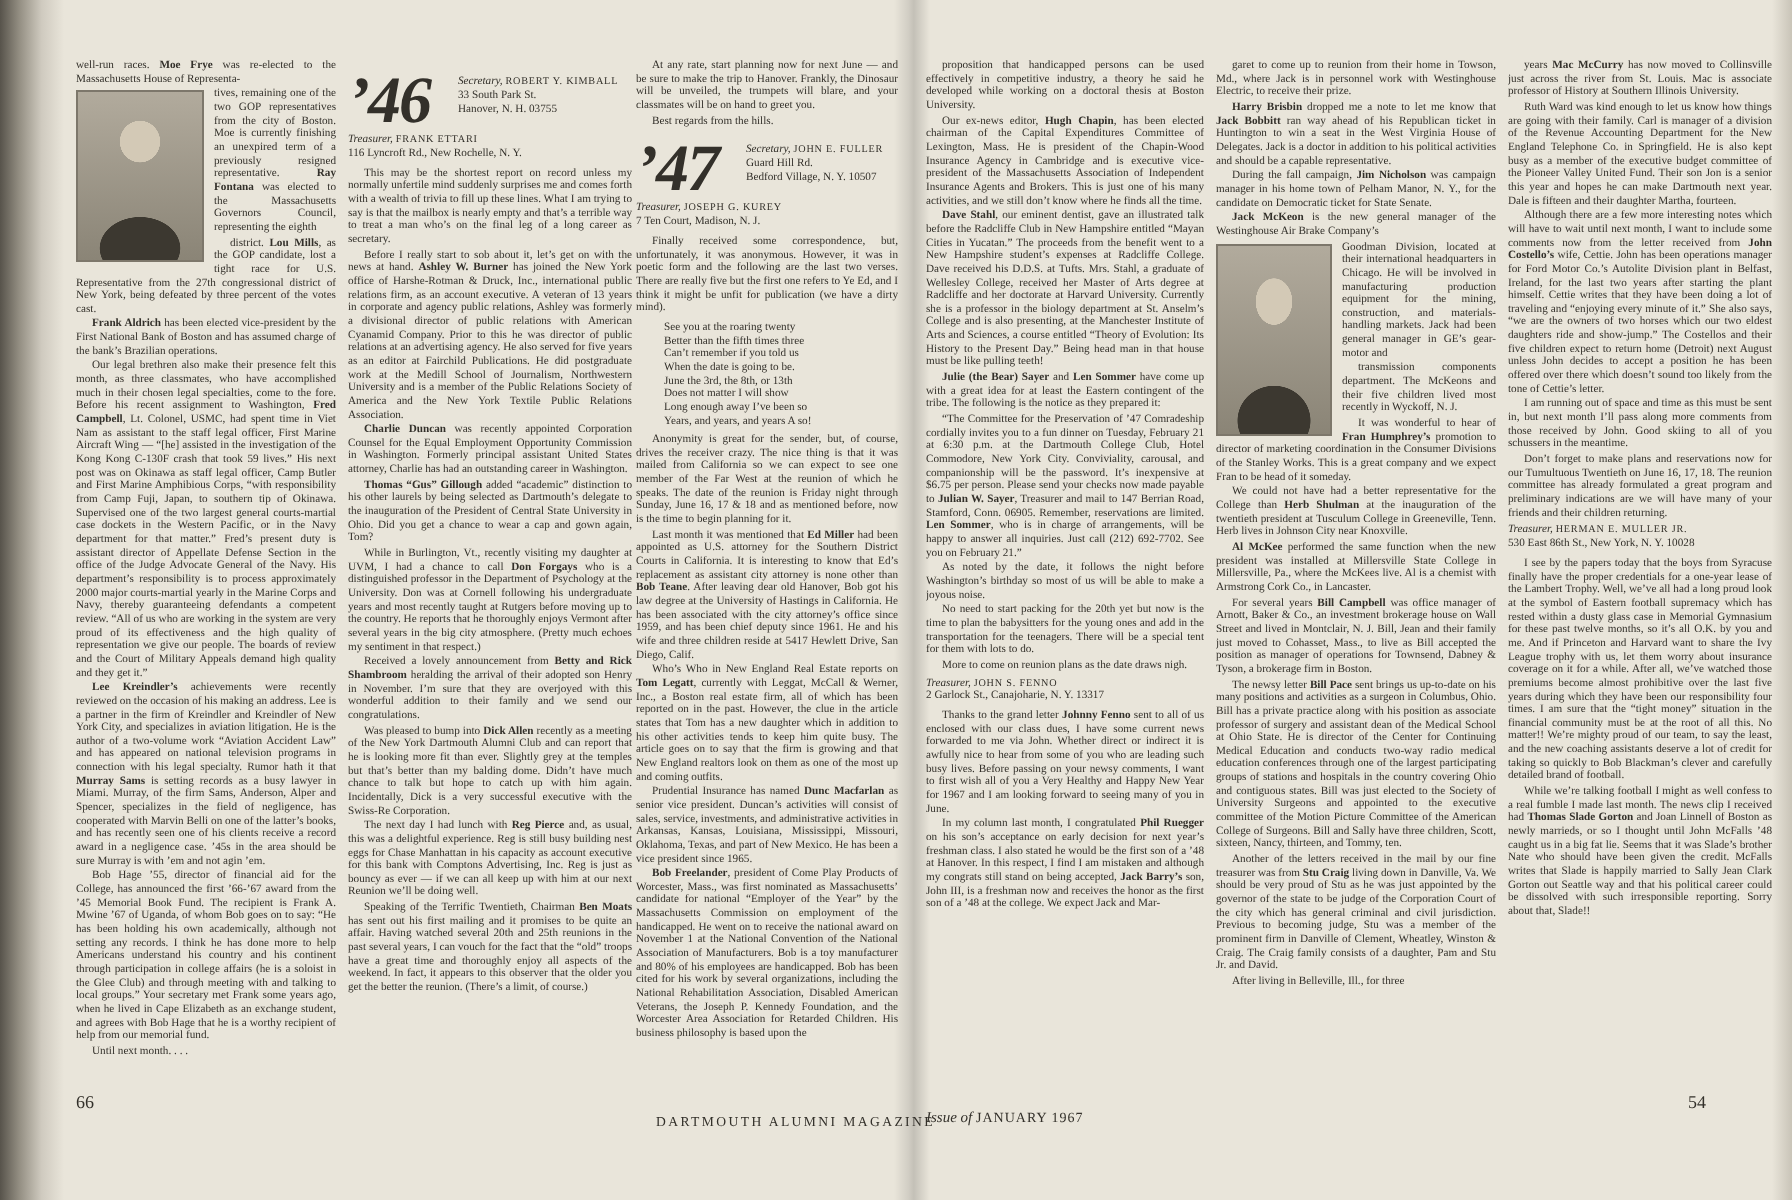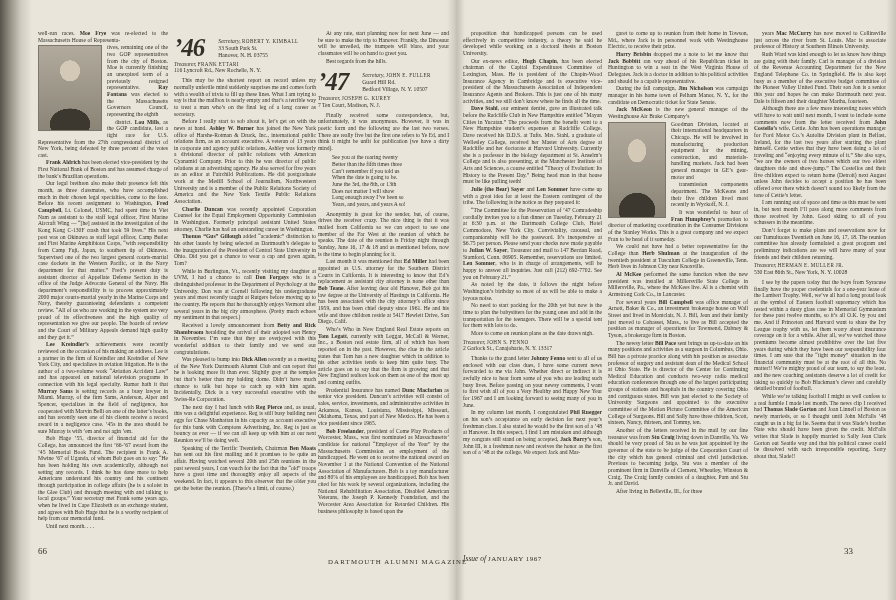--- a/index.html
+++ b/index.html
@@ -18,7 +18,7 @@
   .col p.poem-line{margin:0 0 0 14px;text-indent:0;text-align:left;}
   .poem{margin:3px 0;}
   .section-head{display:flex;align-items:flex-start;text-align:left;margin:7px 0 1px 0;}
-  .year{font-size:25px;font-weight:bold;font-style:italic;line-height:0.85;letter-spacing:-1px;
+  .year{font-size:33px;font-weight:bold;font-style:italic;line-height:0.85;letter-spacing:-1px;
     margin-right:14px;white-space:nowrap;}
   .officers{padding-top:1px;}
   .role{font-style:italic;}

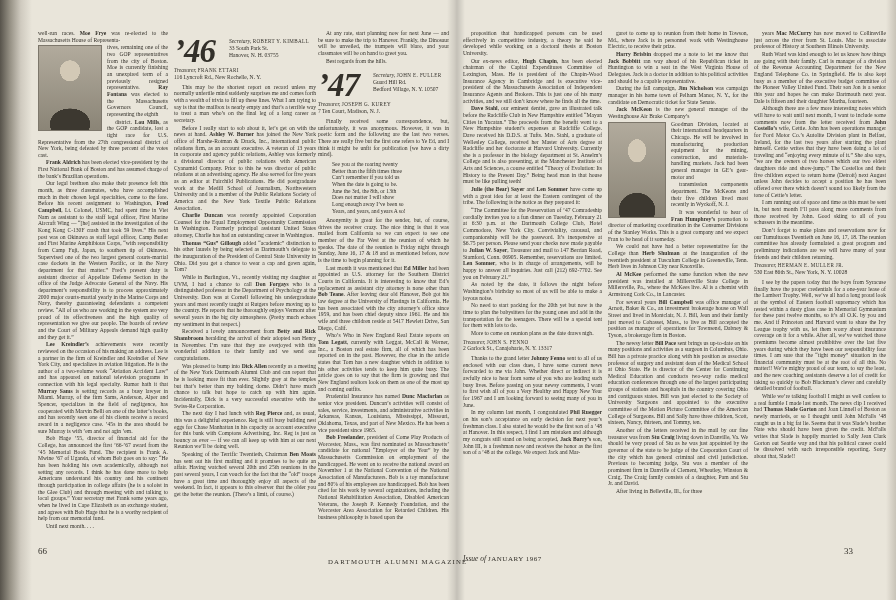--- a/index.html
+++ b/index.html
@@ -210,7 +210,7 @@
     <span class="issue-prefix">Issue of</span>
     <span class="issue-date">JANUARY 1967</span>
   </div>
-  <div class="footer-item pagenum" style="left:844px;top:546px;">33</div>
+  <div class="footer-item pagenum" style="left:844px;top:546px;">54</div>
 </div>
 
 </body></html>

